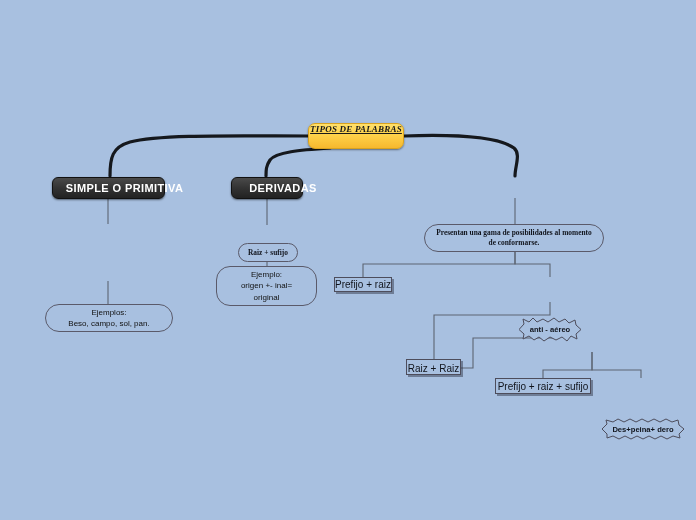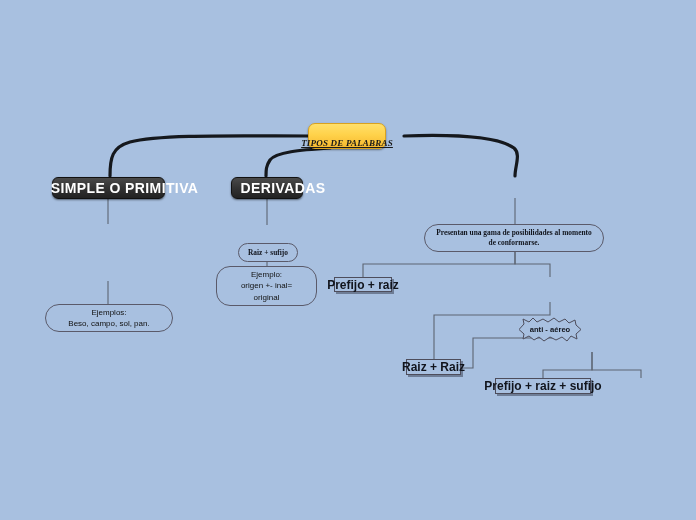--- a/index.html
+++ b/index.html
@@ -16,11 +16,11 @@
 
   
   .root{
-    left:308px;top:123px;width:78px;height:26px;
+    left:308px;top:123px;width:96px;height:26px;
     background:linear-gradient(to bottom,#ffe06a 0%,#ffd24a 45%,#f6b82e 100%);
     border:1px solid #d9a21f;border-radius:7px;
     box-shadow:0 1px 2px rgba(0,0,0,.45);
-    display:flex;align-items:flex-end;justify-content:center;
+    display:flex;align-items:flex-start;justify-content:center;
   }
   .root span{
     font-family:"Liberation Serif",serif;

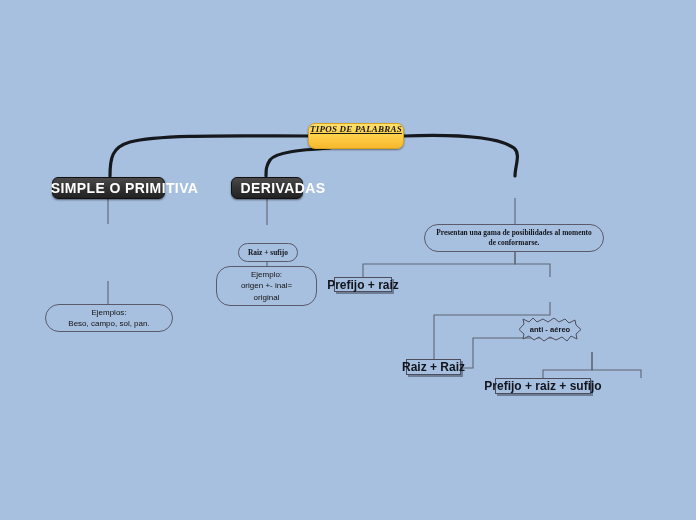--- a/index.html
+++ b/index.html
@@ -38,7 +38,7 @@
     display:flex;align-items:center;justify-content:center;
   }
   .cat span{
-    color:#fff;font-size:14px;font-weight:bold;
+    color:#fff;font-size:11px;font-weight:bold;
     letter-spacing:.4px;white-space:nowrap;margin-left:32px;
   }
 

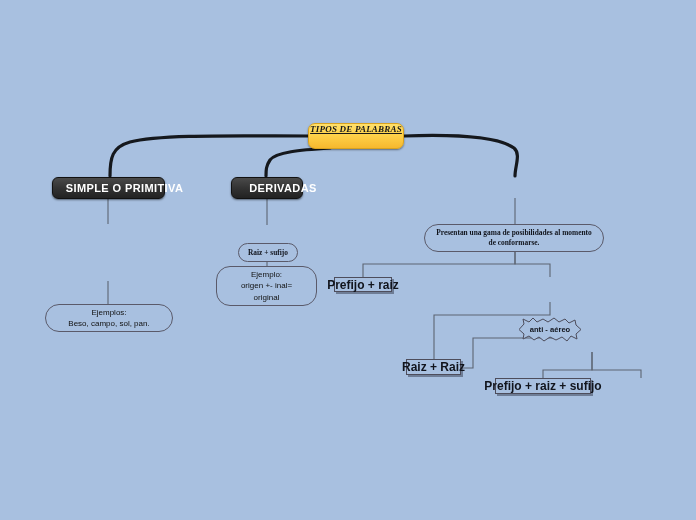--- a/index.html
+++ b/index.html
@@ -63,7 +63,7 @@
     display:flex;align-items:center;justify-content:center;text-align:center;
   }
   .rect span{
-    font-size:12px;font-weight:bold;color:#11141c;white-space:nowrap;
+    font-size:10px;font-weight:normal;color:#11141c;white-space:nowrap;
   }
 
   

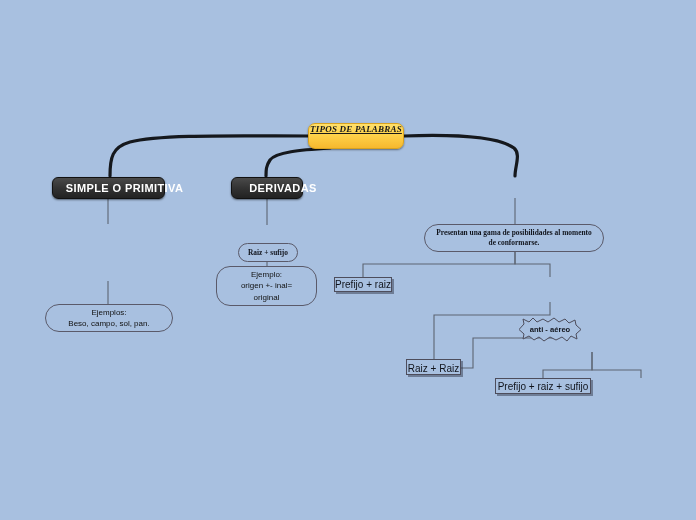--- a/index.html
+++ b/index.html
@@ -167,6 +167,12 @@
     <span>Prefijo + raiz + sufijo</span>
   </div>
 
+  <div class="node burst" style="left:602px;top:378px;width:82px;height:22px;">
+    <svg width="82" height="22" viewBox="0 0 82 22">
+      <polygon points="0,11 5,6 4,2 11,4 16,1 22,4 28,1 34,4 40,1 46,4 52,1 58,4 64,1 70,4 76,2 77,7 82,11 77,16 78,20 71,18 65,21 59,18 53,21 47,18 41,21 35,18 29,21 23,18 17,21 11,18 5,20 5,16" fill="#a8c0e0" stroke="#4d4d5c" stroke-width="1"></polygon>
+    </svg>
+    <span>Des+peina+ dero</span>
+  </div>
 
 </div>
 

